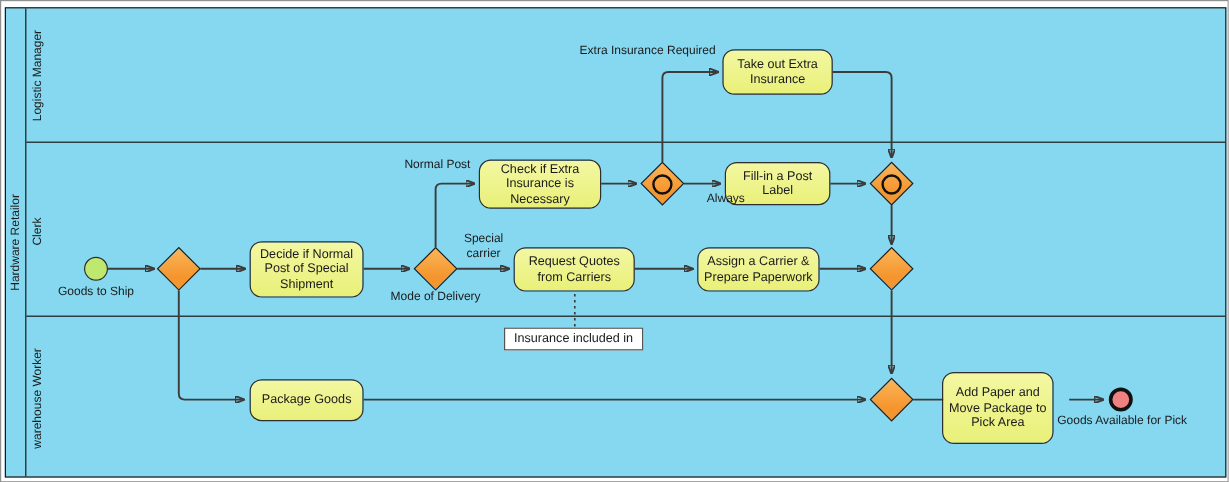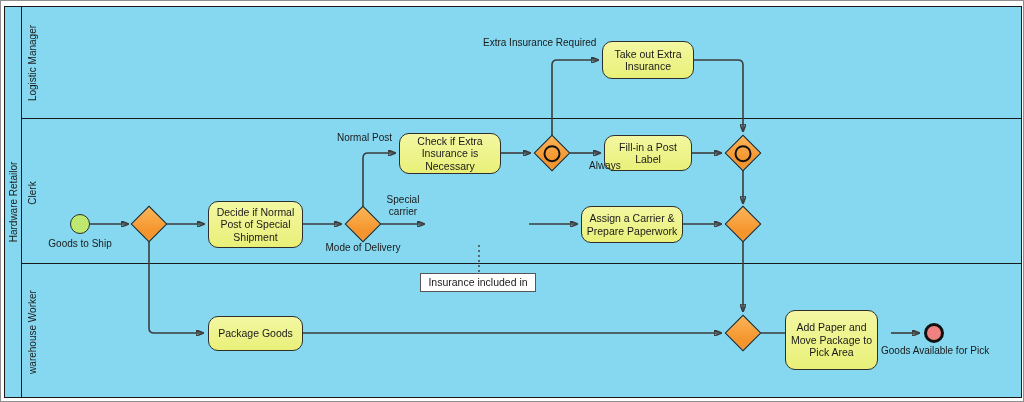--- a/index.html
+++ b/index.html
@@ -124,6 +124,7 @@
   <div class="node task" style="left:601px;top:40px;width:92px;height:38px;">Take out Extra Insurance</div>
   <div class="node task" style="left:603px;top:134px;width:88px;height:36px;">Fill-in a Post Label</div>
   <div class="node task" style="left:207px;top:200px;width:95px;height:47px;">Decide if Normal Post of Special Shipment</div>
+  <div class="node task" style="left:427px;top:205px;width:101px;height:37px;">Request Quotes from Carriers</div>
   <div class="node task" style="left:207px;top:315px;width:95px;height:35px;">Package Goods</div>
   <div class="node task" style="left:580px;top:205px;width:102px;height:37px;">Assign a Carrier &amp; Prepare Paperwork</div>
   <div class="node task" style="left:784px;top:309px;width:93px;height:60px;">Add Paper and Move Package to Pick Area</div>

